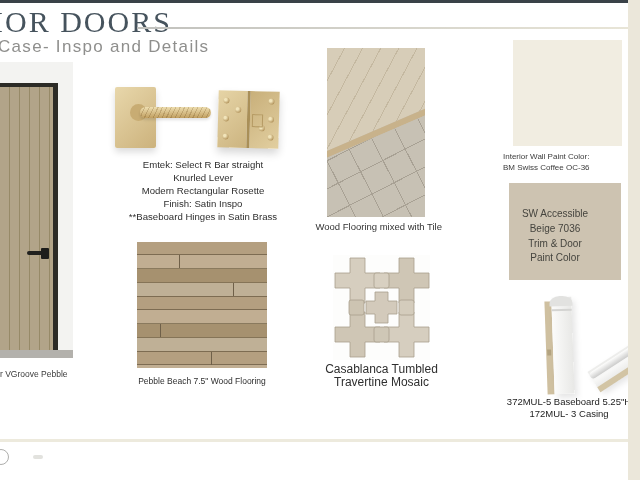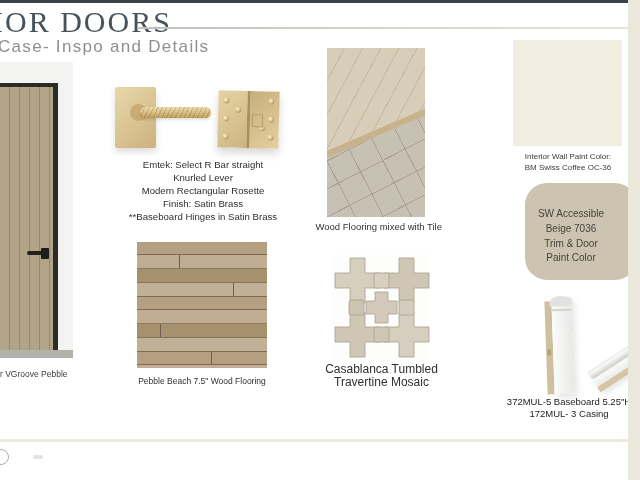--- a/index.html
+++ b/index.html
@@ -64,7 +64,7 @@
 
   
   .wallpaint-swatch{left:513px;top:40px;width:109px;height:106px;background:#f1ede1;}
-  .wallpaint-caption{left:503px;top:151px;width:130px;text-align:center;font-size:8px;
+  .wallpaint-caption{left:503px;top:151px;width:130px;font-size:8px;
                      line-height:11px;color:#3b3b3b;}
   .trimpaint-swatch{left:525px;top:183px;width:112px;height:97px;background:#cdc3b1;border-radius:22px;}
   .trimpaint-label{position:absolute;left:0;top:24px;width:92px;text-align:center;

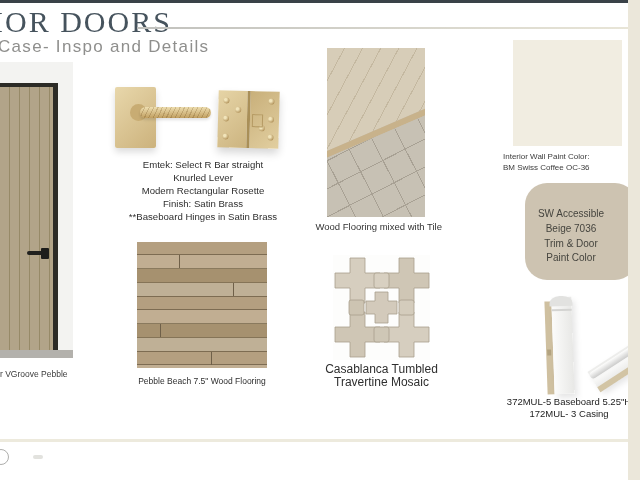--- a/index.html
+++ b/index.html
@@ -152,7 +152,7 @@
     <div>Emtek: Select R Bar straight</div>
     <div>Knurled Lever</div>
     <div>Modern Rectangular Rosette</div>
-    <div>Finish: Satin Brass</div>
+    <div>Finish: Satin Inspo</div>
     <div>**Baseboard Hinges in Satin Brass</div>
   </div>
 

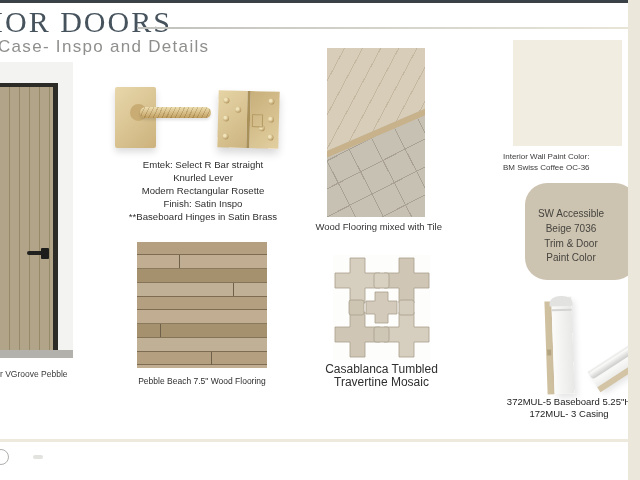--- a/index.html
+++ b/index.html
@@ -66,7 +66,7 @@
   .wallpaint-swatch{left:513px;top:40px;width:109px;height:106px;background:#f1ede1;}
   .wallpaint-caption{left:503px;top:151px;width:130px;font-size:8px;
                      line-height:11px;color:#3b3b3b;}
-  .trimpaint-swatch{left:525px;top:183px;width:112px;height:97px;background:#cdc3b1;border-radius:22px;}
+  .trimpaint-swatch{left:509px;top:183px;width:112px;height:97px;background:#cdc3b1;}
   .trimpaint-label{position:absolute;left:0;top:24px;width:92px;text-align:center;
                    font-size:10px;line-height:14.8px;color:#454playerName43e;color:#45443e;}
 

